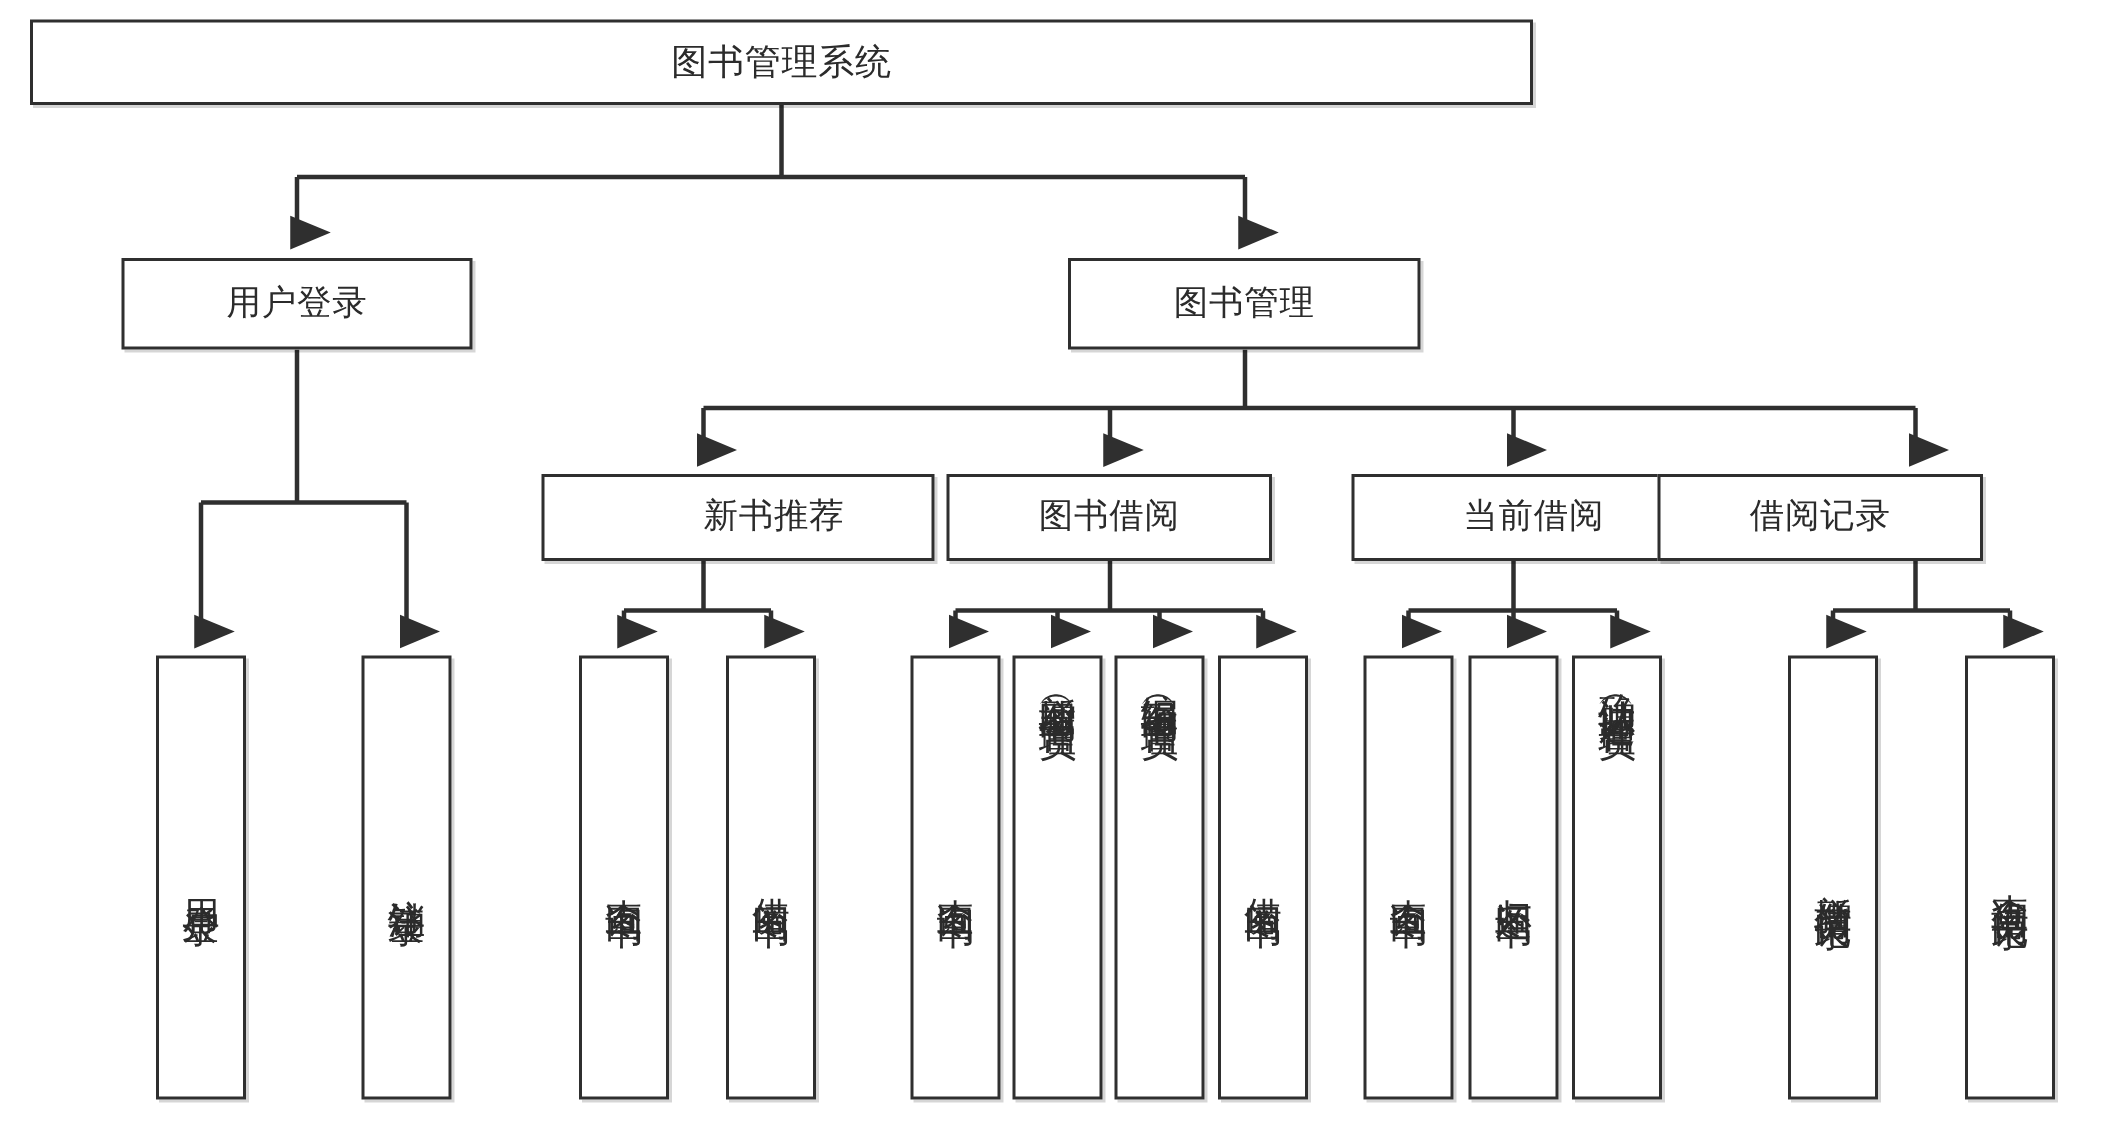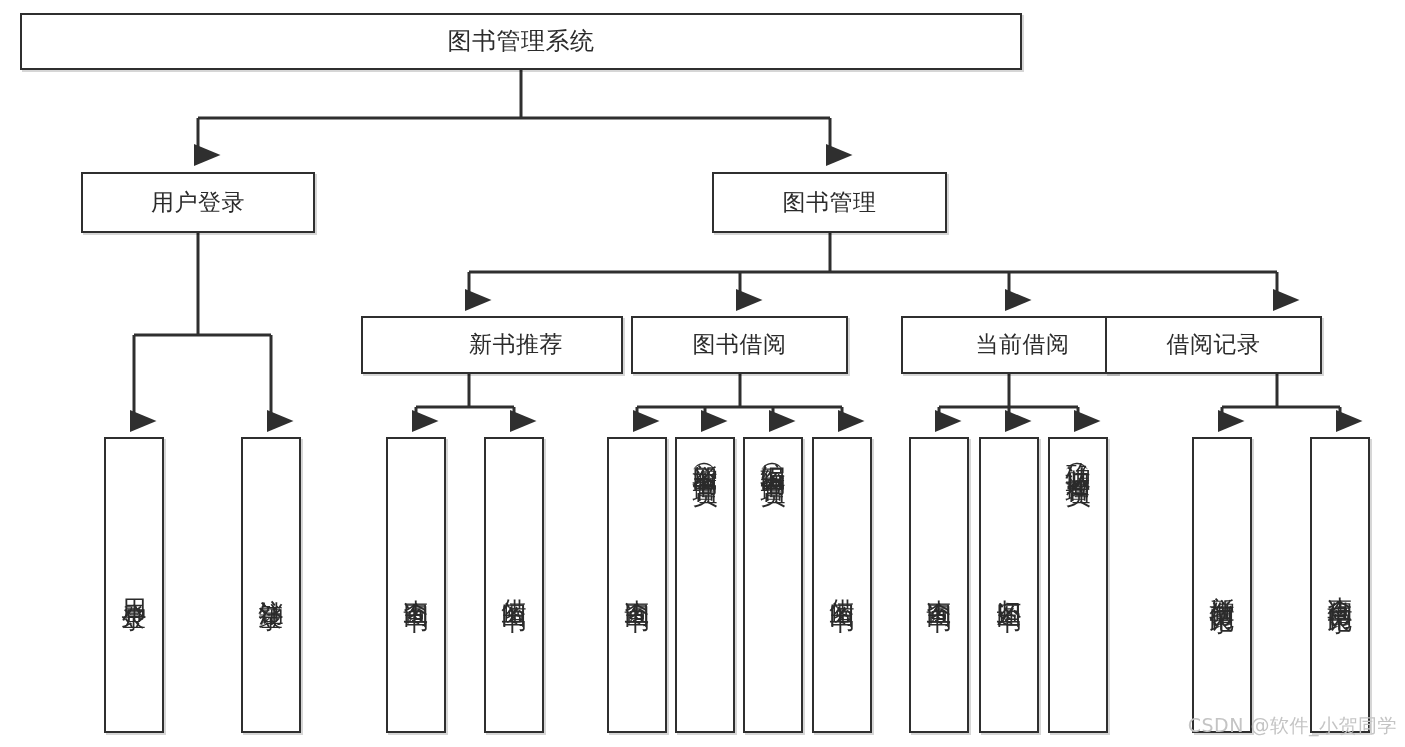--- a/index.html
+++ b/index.html
@@ -222,7 +222,6 @@
 
   </div>
 
-  <div id="watermark">CSDN @软件_小贺同学</div>
 
 </div>
 

